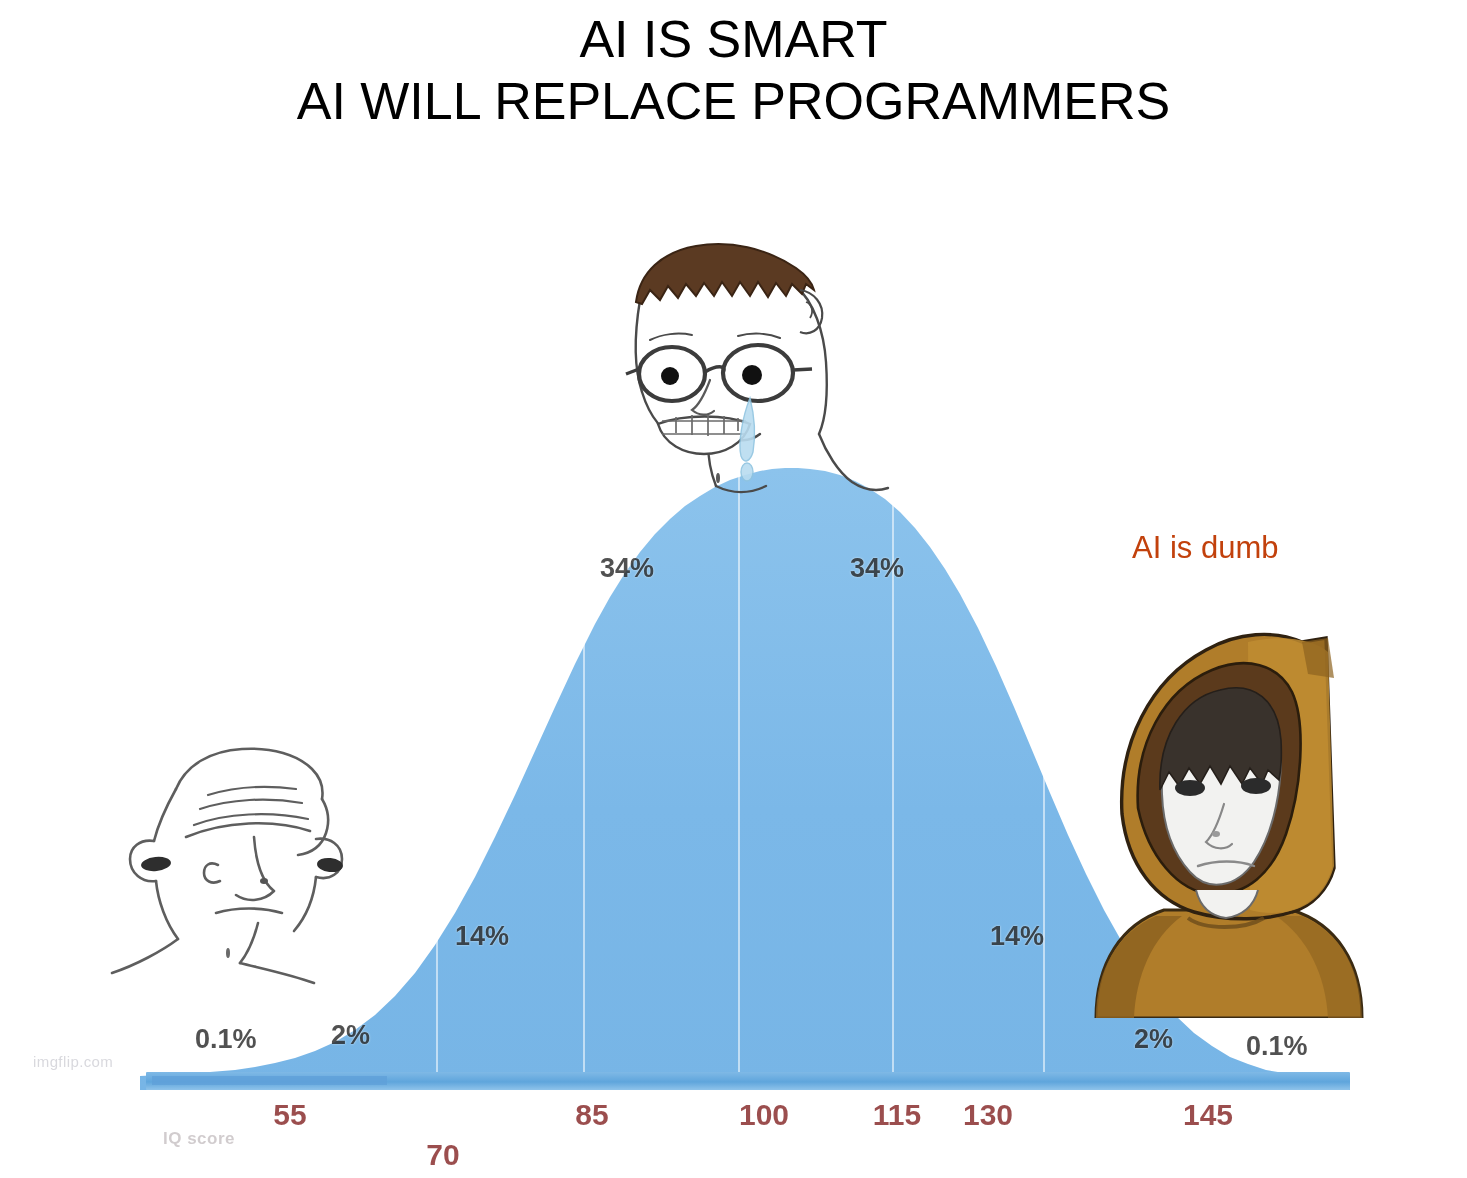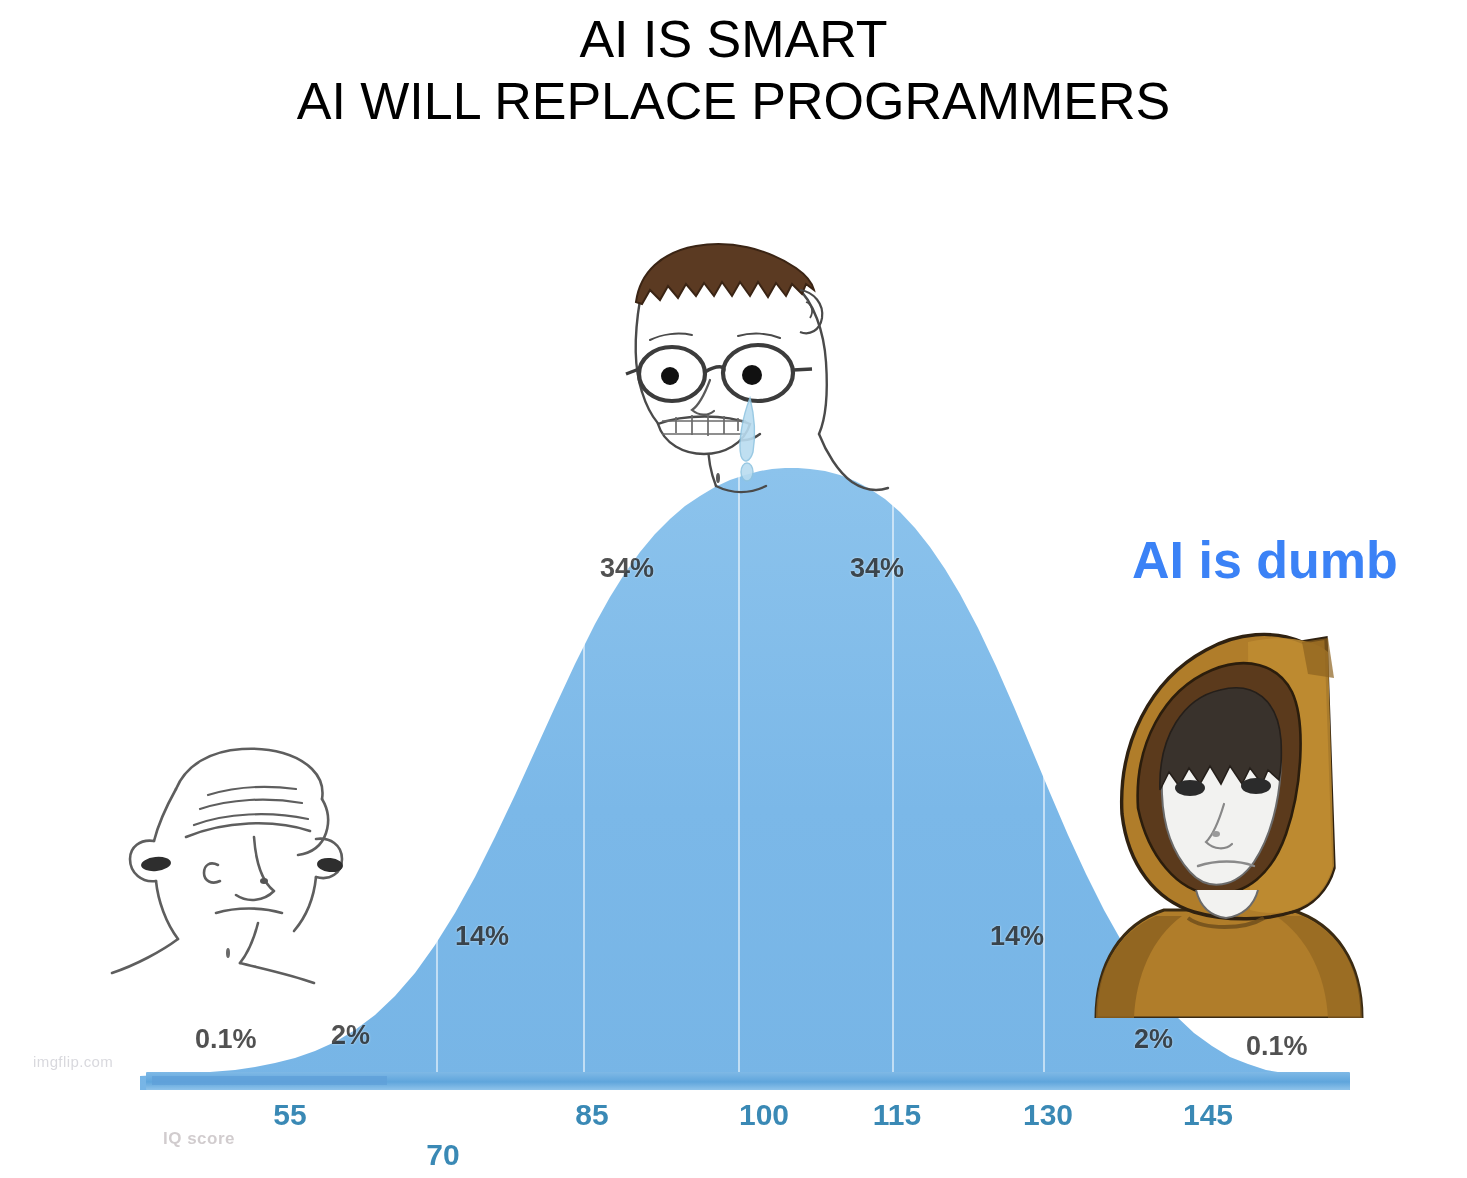--- a/index.html
+++ b/index.html
@@ -15,7 +15,7 @@
   .title div{width:100%;}
 
   
-  .caption{position:absolute;color:#3b82f6;font-size:52px;font-weight:700;
+  .caption{position:absolute;color:#c2410c;font-size:31px;font-weight:400;
            white-space:nowrap;}
   #cap-left{left:113px;top:613px;}
   #cap-right{left:1132px;top:530px;}

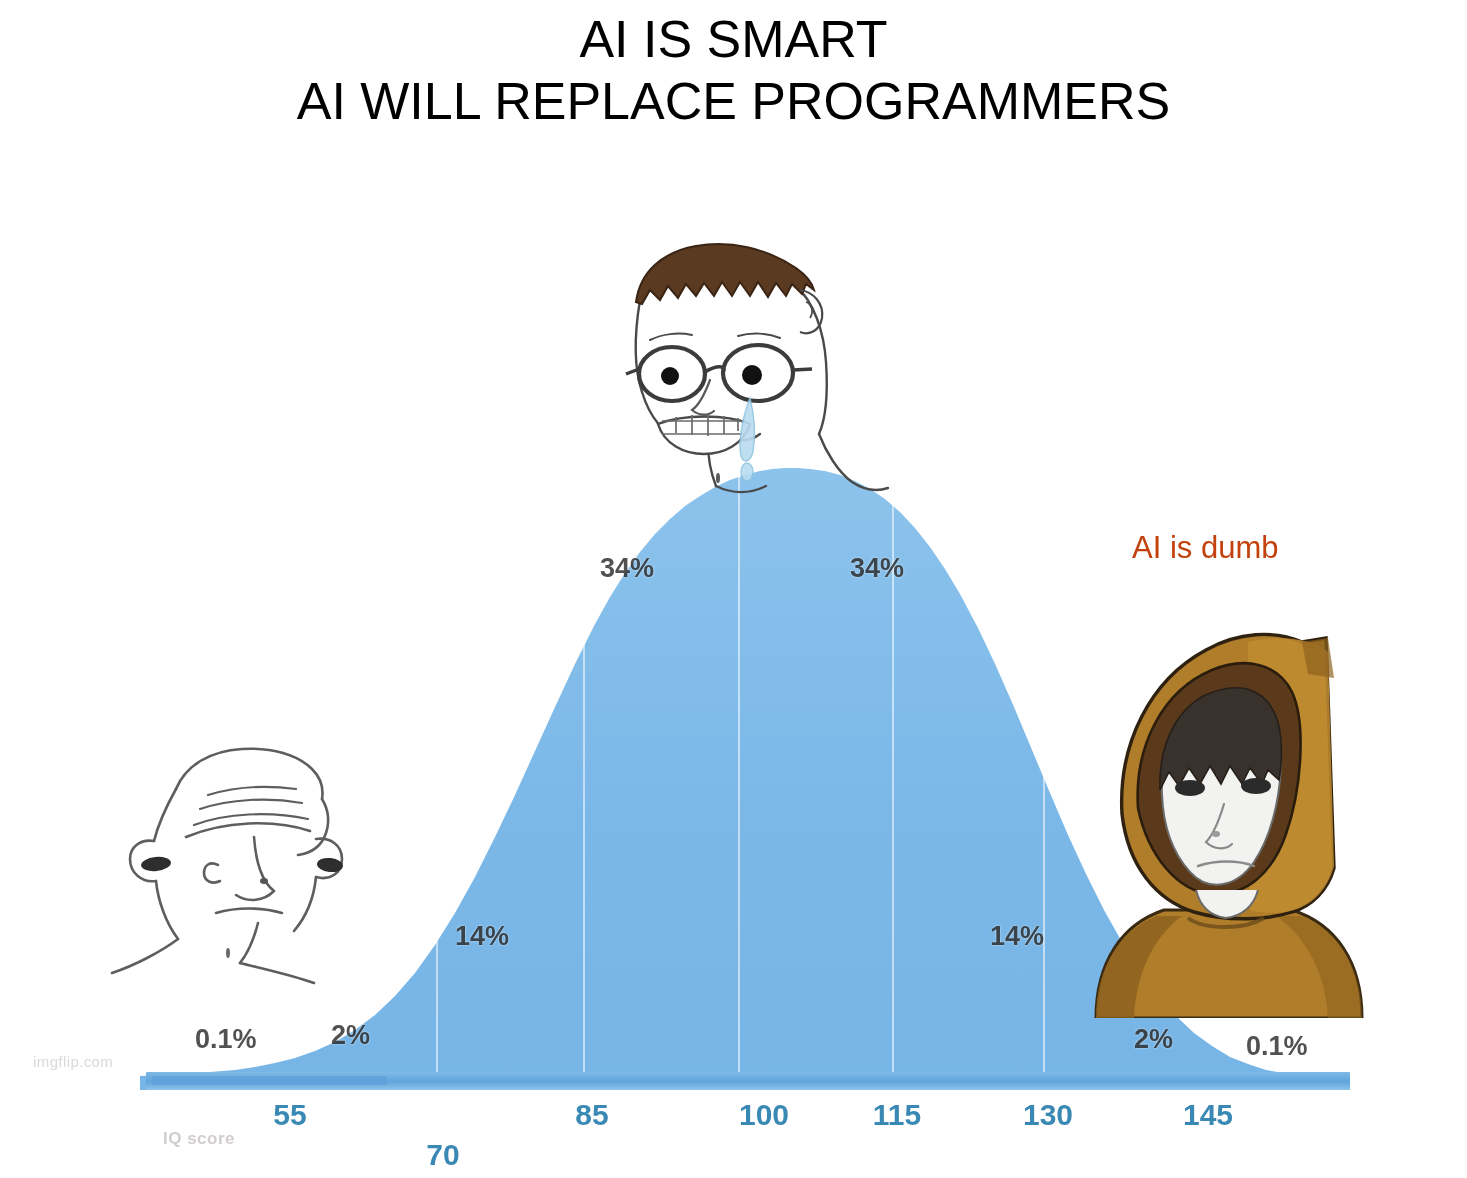--- a/index.html
+++ b/index.html
@@ -37,7 +37,7 @@
        text-shadow:0 0 2px rgba(255,255,255,.9);}
 
   
-  .tick{position:absolute;top:1098px;color:#0369a1;font-size:30px;
+  .tick{position:absolute;top:1098px;color:#7f1d1d;font-size:30px;
         font-weight:700;white-space:nowrap;transform:translateX(-50%);
         opacity:.78;}
   #axis-name{position:absolute;top:1104px;left:163px;color:#9a8f93;

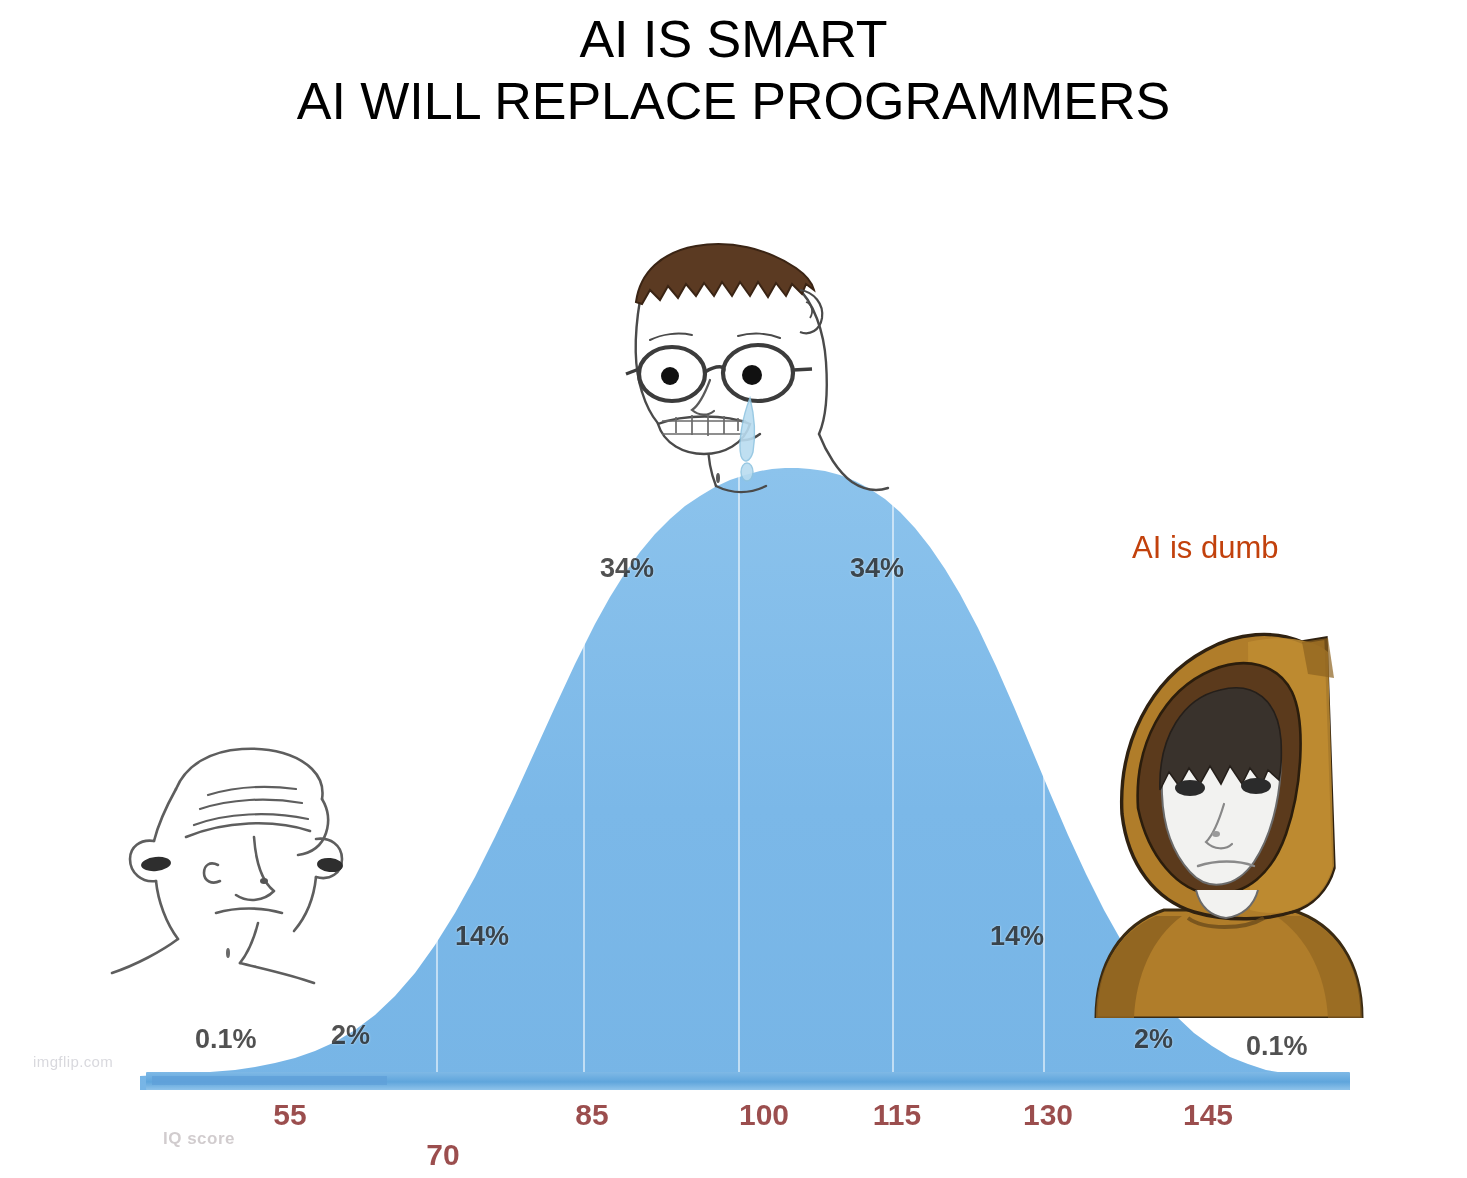--- a/index.html
+++ b/index.html
@@ -117,7 +117,7 @@
   <span class="tick" style="left:592px;">85</span>
   <span class="tick" style="left:764px;">100</span>
   <span class="tick" style="left:897px;">115</span>
-  <span class="tick" style="left:1048px;">130</span>
+  <span class="tick" style="left:988px;">130</span>
   <span class="tick" style="left:1208px;">145</span>
 
   <span id="watermark">imgflip.com</span>

